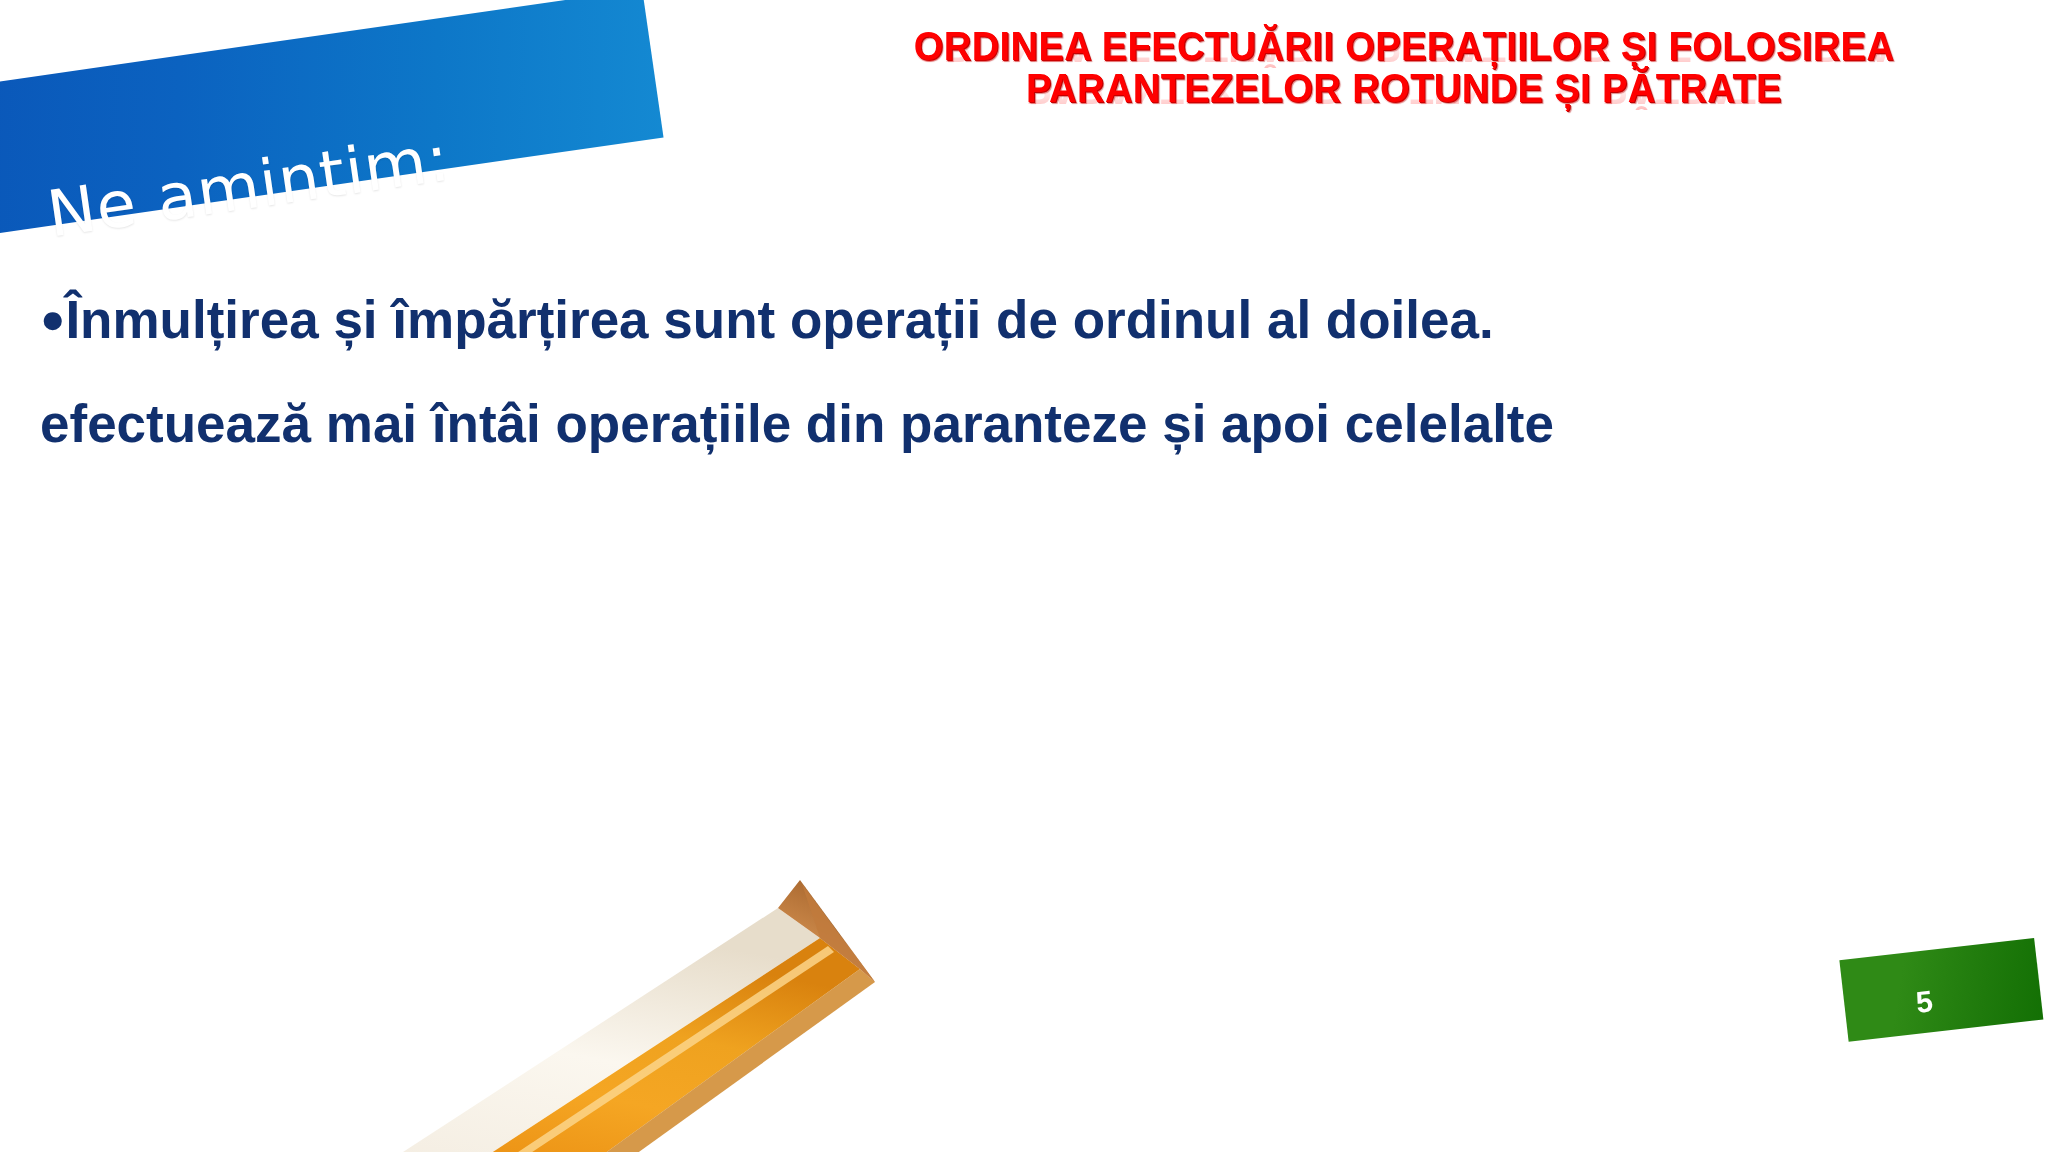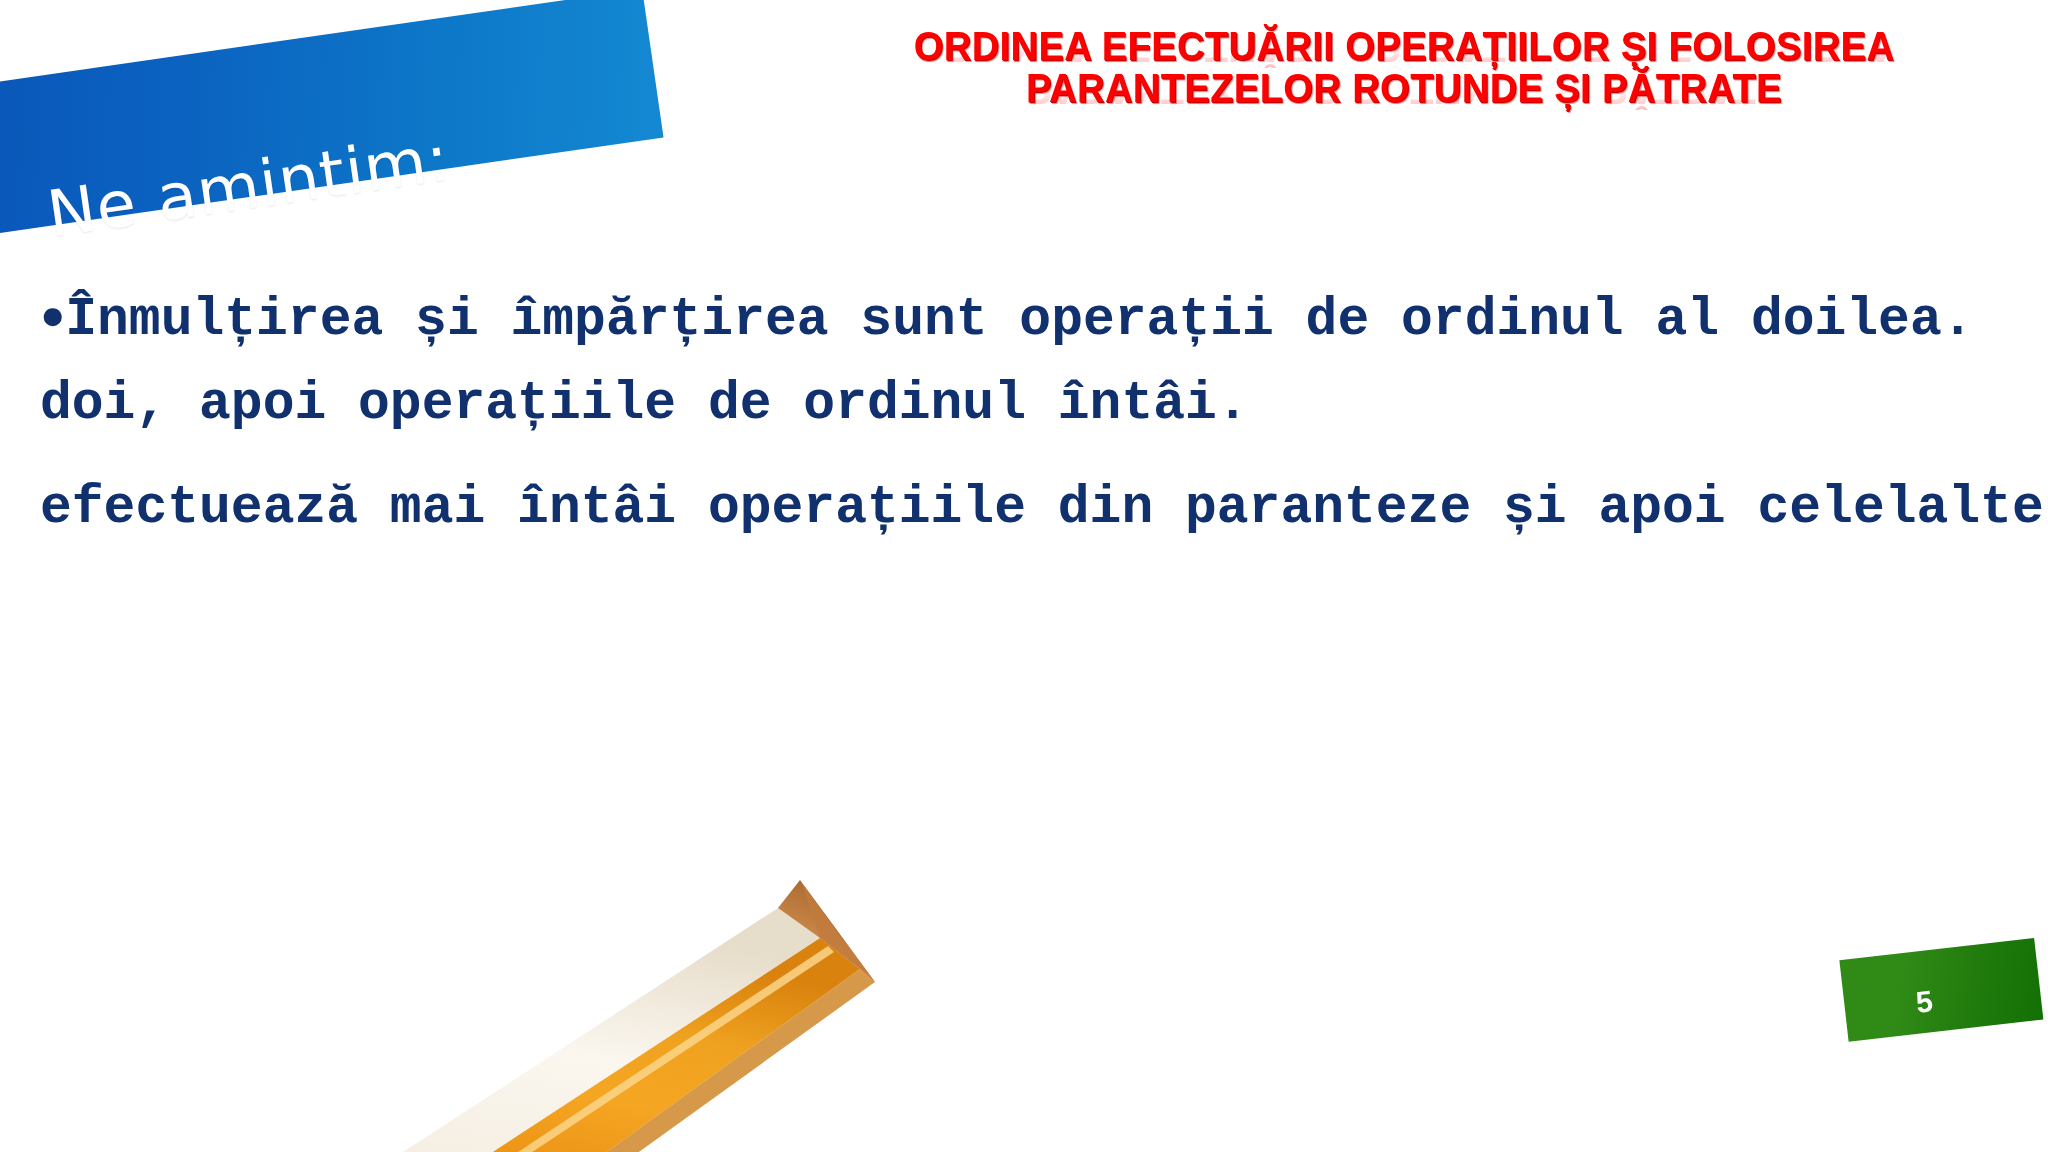--- a/index.html
+++ b/index.html
@@ -90,7 +90,7 @@
     left:40px; top:278px;
     width:1990px;
     color:#11306e;
-    font-family:Liberation Mono, monospace;
+    font-family:Liberation Sans, sans-serif;
     font-weight:bold;
     font-size:53px;
     line-height:84px;

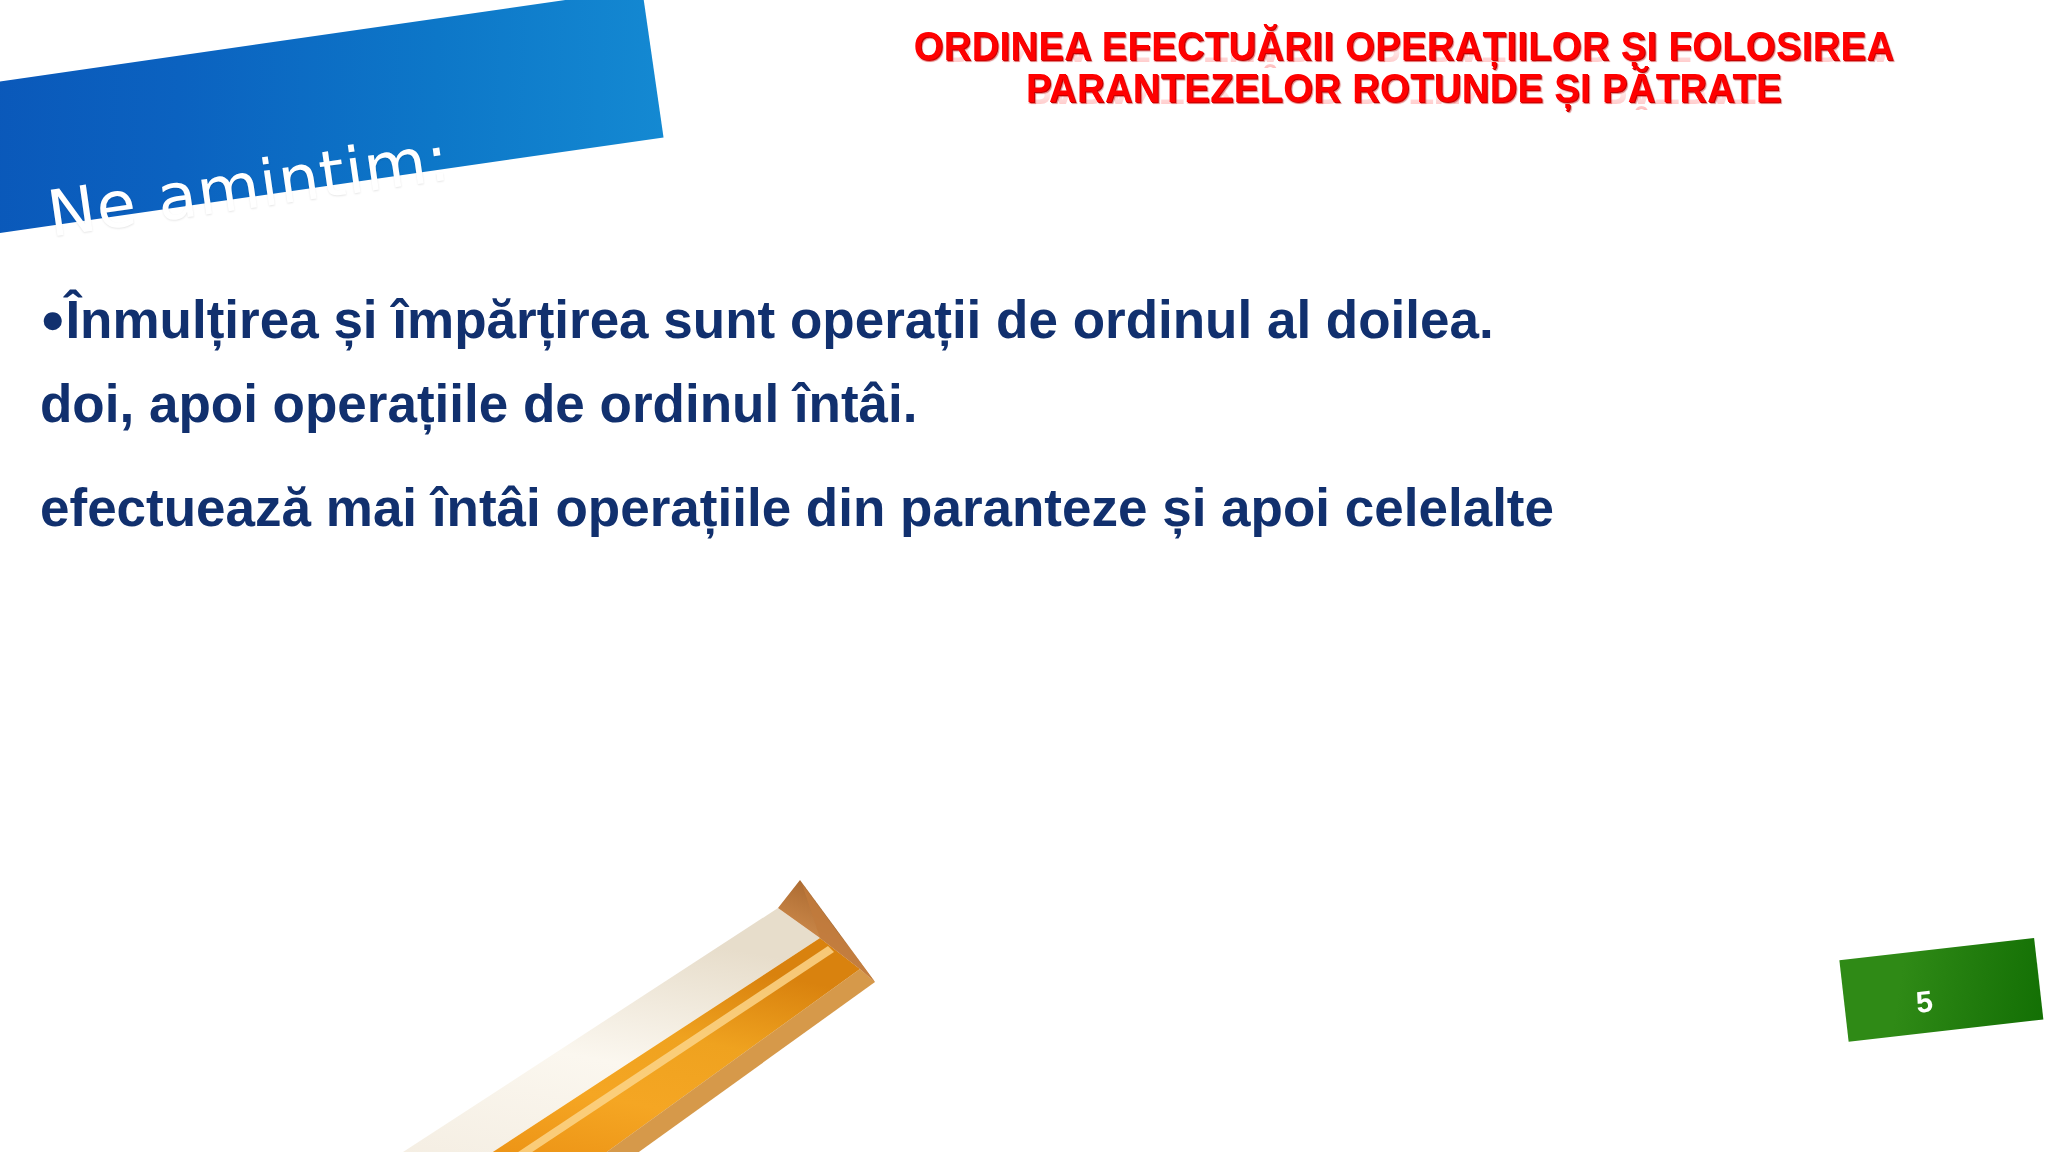--- a/index.html
+++ b/index.html
@@ -198,9 +198,6 @@
     <div class="tline">
       <span class="bullet">●</span><span>Înmulțirea și împărțirea sunt operații de ordinul al doilea.</span>
     </div>
-    <div class="tline">
-      <span>doi, apoi operațiile de ordinul întâi.</span>
-    </div>
     <div class="tline sp">
       <span>efectuează mai întâi operațiile din paranteze și apoi celelalte</span>
     </div>

